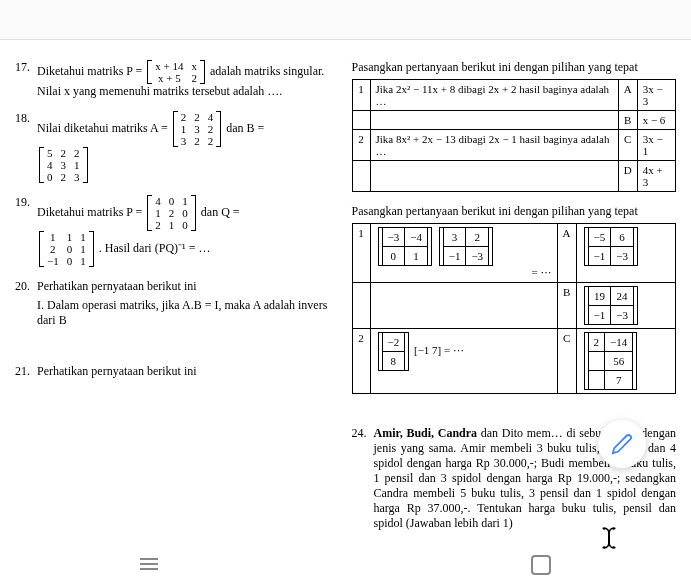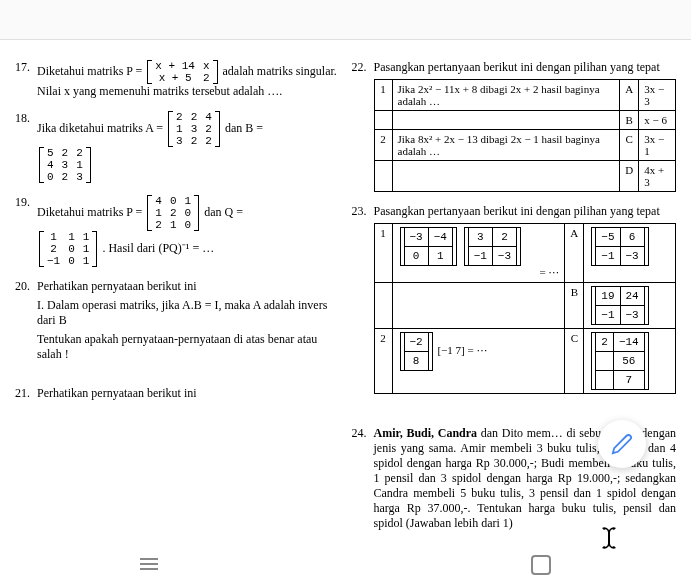--- a/index.html
+++ b/index.html
@@ -44,7 +44,7 @@
     }
     .mat::before { left: 0; border-left: 1px solid #000; }
     .mat::after { right: 0; border-right: 1px solid #000; }
-    .mat table { border-collapse: collapse; font-family: Liberation Mono, monospace; }
+    .mat table { border-collapse: collapse; }
     .mat td { padding: 0 4px; text-align: center; font-size: 11px; }
     .ptable { border-collapse: collapse; width: 100%; margin-top: 4px; }
     .ptable td { border: 1px solid #000; padding: 3px 5px; vertical-align: top; font-size: 11px; }

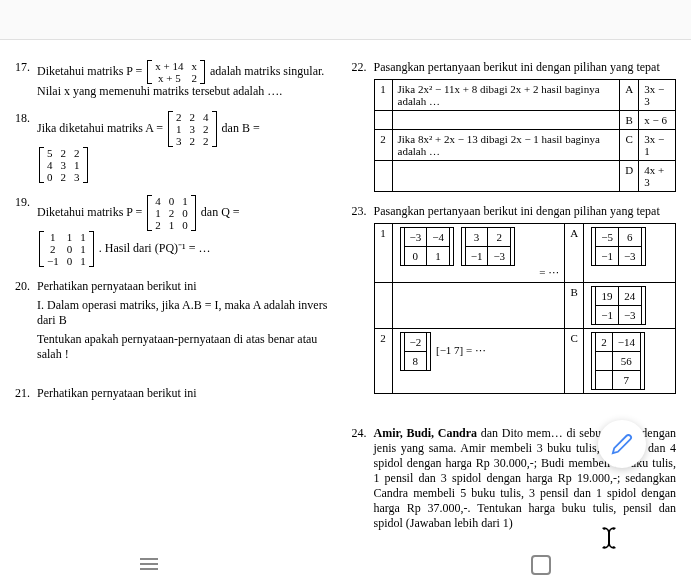--- a/index.html
+++ b/index.html
@@ -232,7 +232,6 @@
   <div class="col">
 
     <div class="q">
-      <div class="qnum">22.</div>
       <div class="qbody">
         <div style="text-align:justify;">Pasangkan pertanyaan berikut ini dengan pilihan yang tepat</div>
         <table class="ptable">

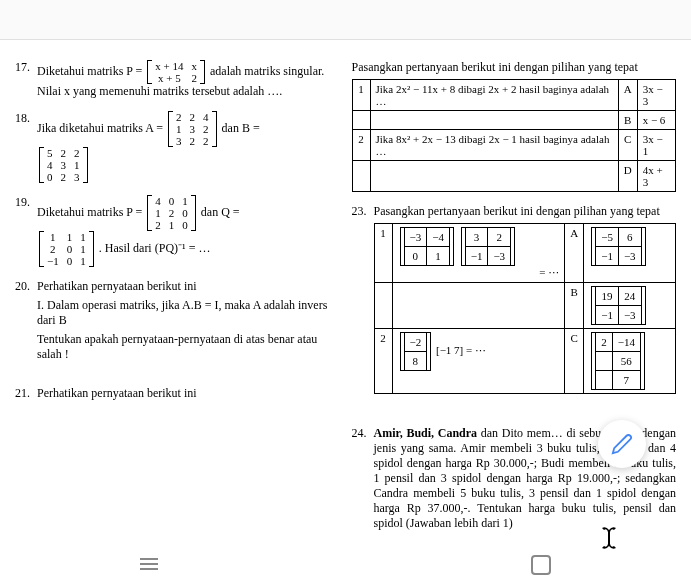--- a/index.html
+++ b/index.html
@@ -117,7 +117,7 @@
     <div class="q">
       <div class="qnum">18.</div>
       <div class="qbody">
-        <span>Jika diketahui matriks</span>
+        <span>Nilai diketahui matriks</span>
         <span>A =</span>
         <span class="mat"><table>
               <tbody>

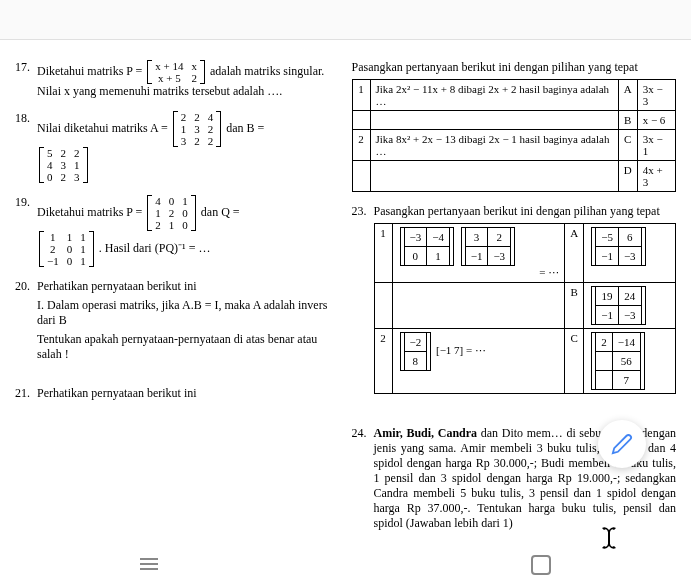--- a/index.html
+++ b/index.html
@@ -266,7 +266,6 @@
     </div>
 
     <div class="q">
-      <div class="qnum">23.</div>
       <div class="qbody">
         <div style="text-align:justify;">Pasangkan pertanyaan berikut ini dengan pilihan yang tepat</div>
         <table class="ptable">

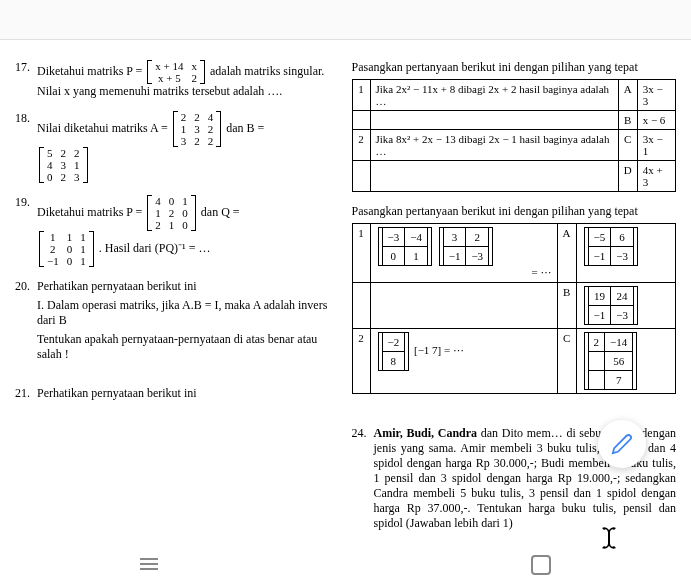--- a/index.html
+++ b/index.html
@@ -218,7 +218,6 @@
       <div class="qbody">
         <div class="stmt">Perhatikan pernyataan berikut ini</div>
         <div class="stmt">I.  Dalam operasi matriks, jika A.B = I, maka A adalah invers dari B</div>
-        <div class="stmt">Tentukan apakah pernyataan-pernyataan di atas benar atau salah !</div>
       </div>
     </div>
 

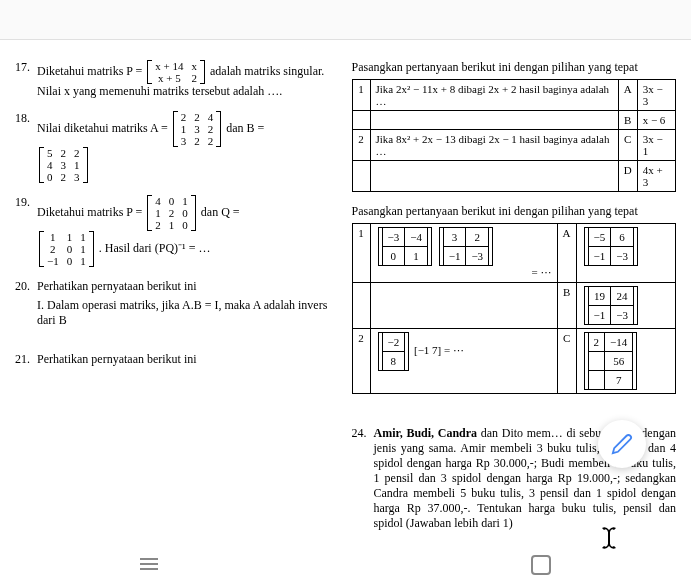--- a/index.html
+++ b/index.html
@@ -221,7 +221,7 @@
       </div>
     </div>
 
-    <div class="q" style="margin-top:20px;">
+    <div class="q" style="margin-top:32px;">
       <div class="qnum">21.</div>
       <div class="qbody">Perhatikan pernyataan berikut ini</div>
     </div>

